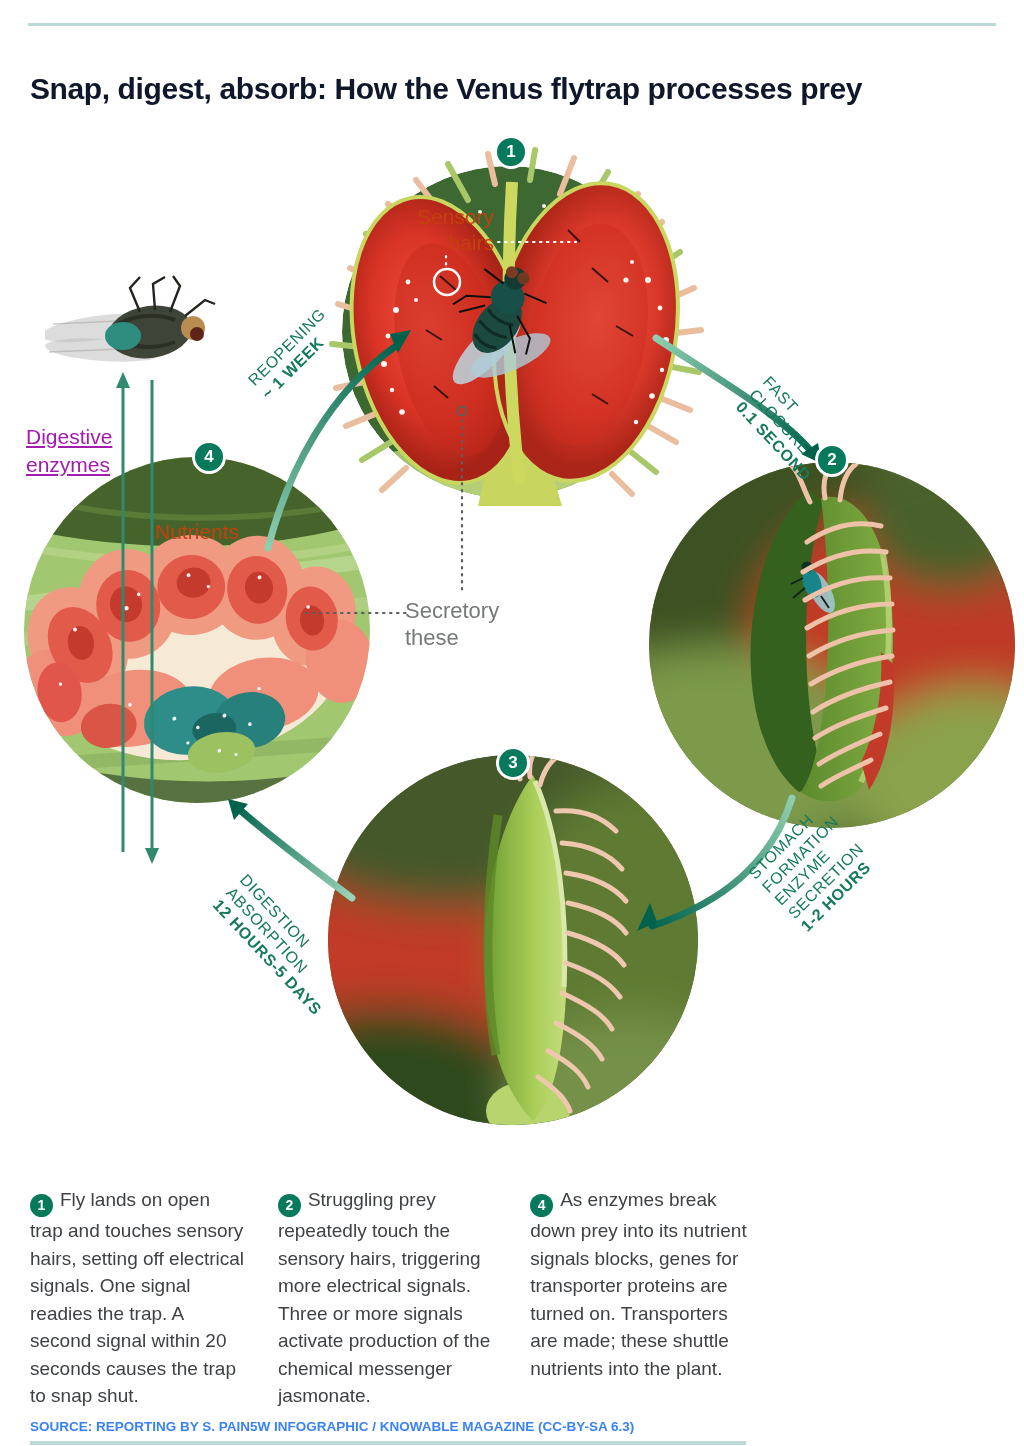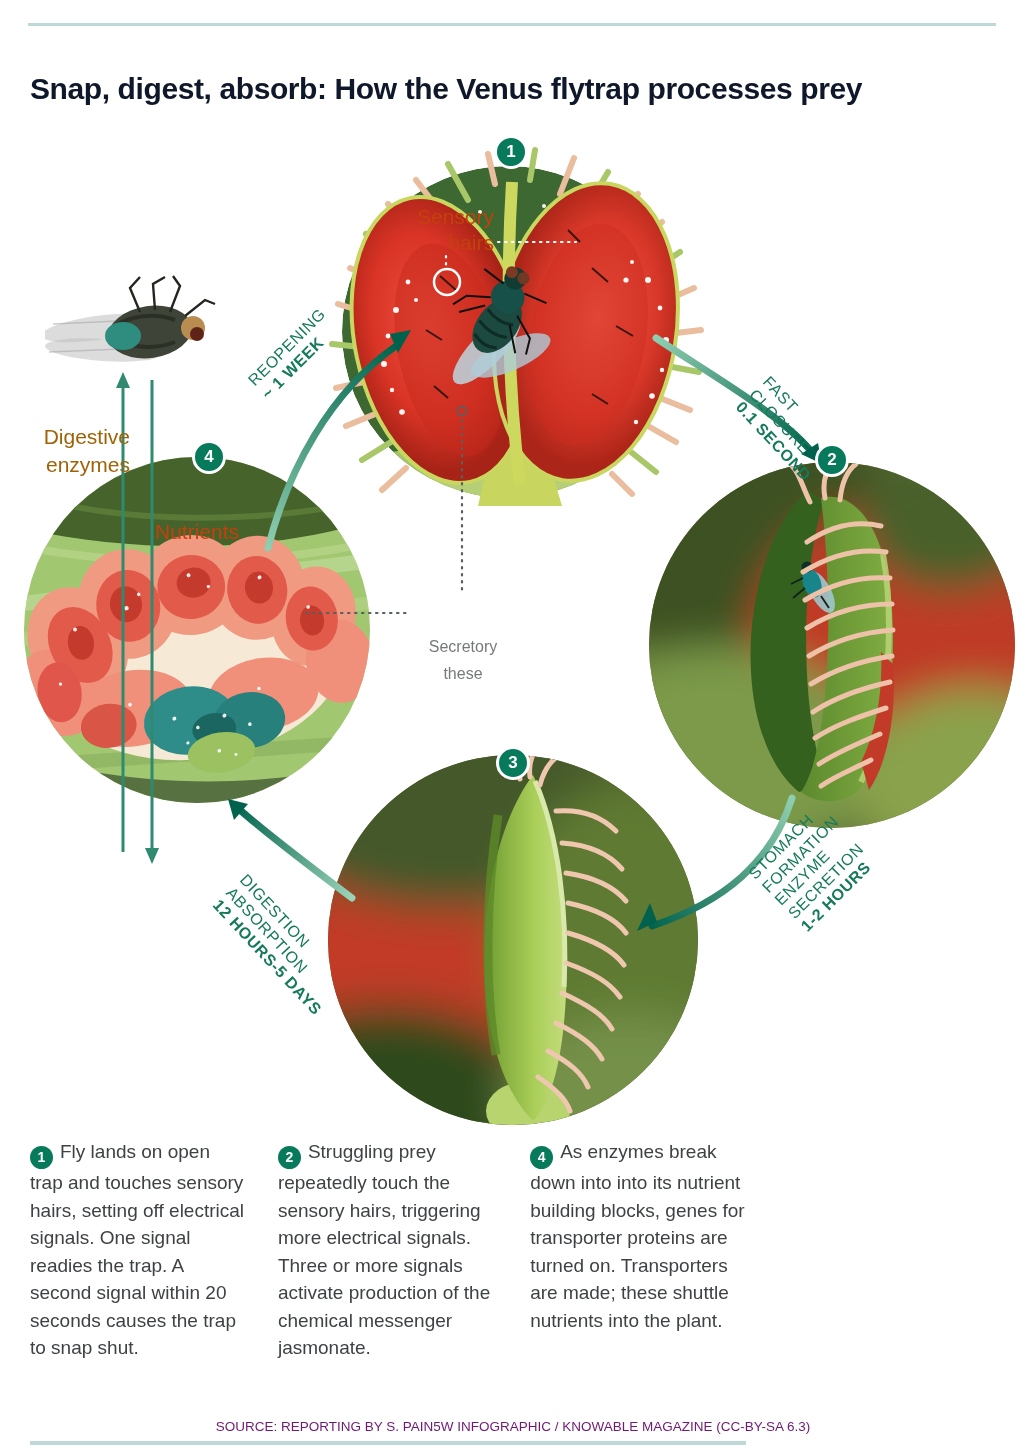--- a/index.html
+++ b/index.html
@@ -29,8 +29,8 @@
                font-size:21px;line-height:26px;}
   .lbl-secretory{left:405px;top:597px;width:116px;text-align:center;color:#76797a;
                  font-size:16px;line-height:27px;margin-top:36px;}
-  .lbl-digestive{left:26px;top:423px;width:104px;text-align:right;color:#a16207;
-                 font-size:21px;line-height:28px;}
+  .lbl-digestive{left:26px;top:423px;width:104px;text-align:left;color:#a21caf;
+                 font-size:21px;line-height:28px;text-decoration:underline;}
   .lbl-nutrients{left:155px;top:520px;color:#c2410c;font-size:21px;}
   .trans{position:absolute;z-index:6;width:0;height:0;}
   .trans>div{transform:translate(-50%,-50%) rotate(var(--rot));white-space:nowrap;

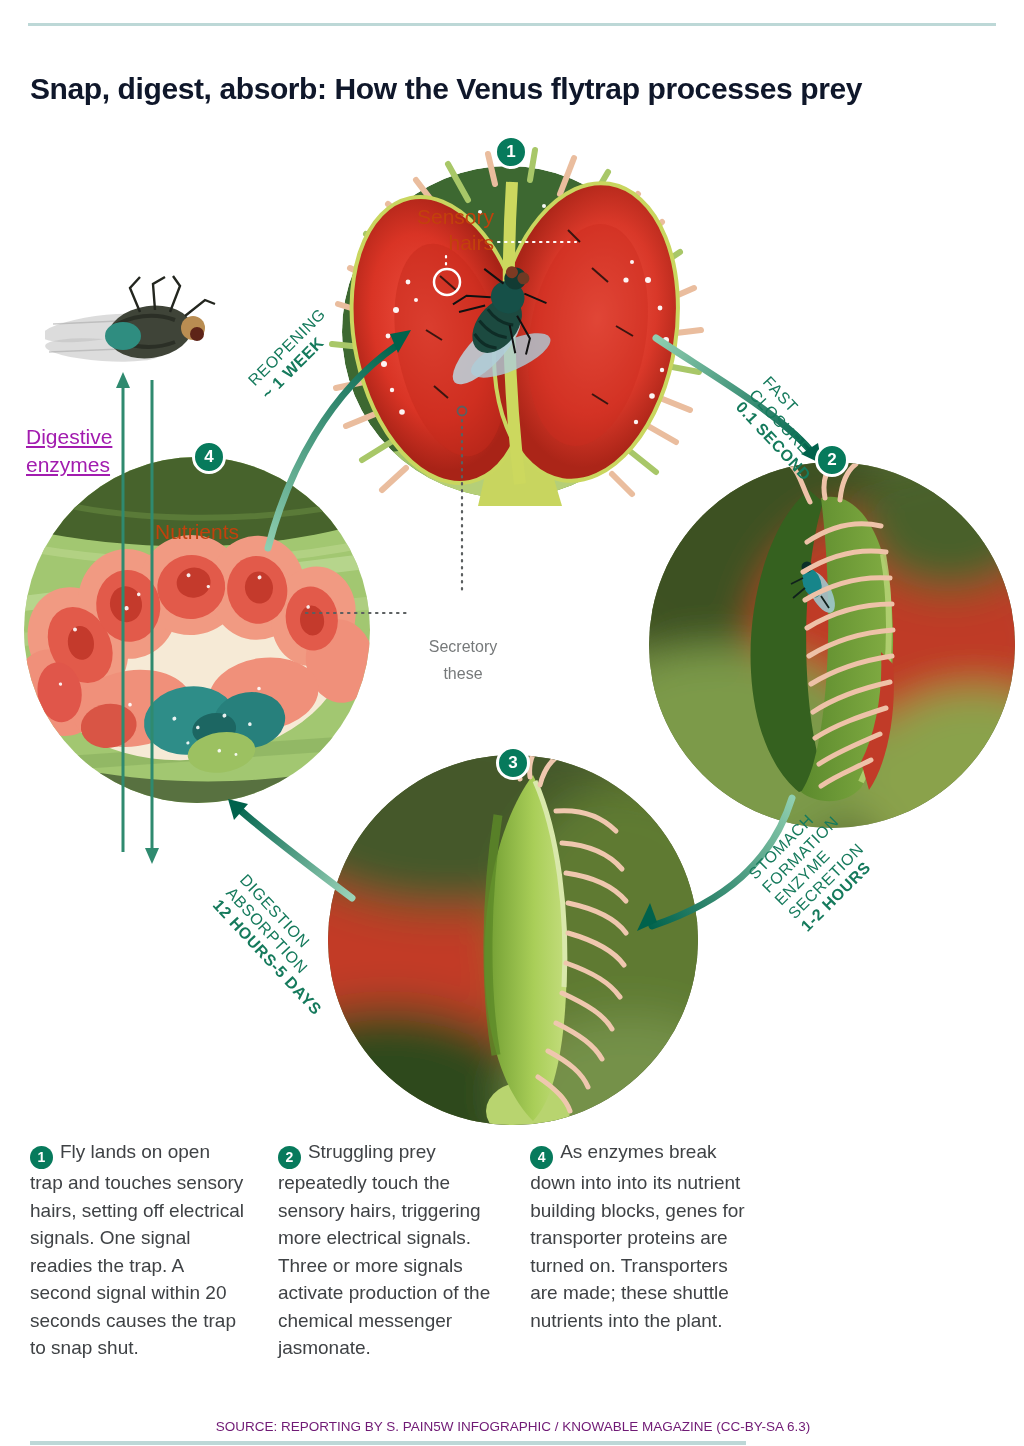--- a/index.html
+++ b/index.html
@@ -27,8 +27,8 @@
   .lbl{position:absolute;z-index:6;}
   .lbl-sensory{left:392px;top:204px;width:102px;text-align:right;color:#c2410c;
                font-size:21px;line-height:26px;}
-  .lbl-secretory{left:405px;top:597px;width:116px;text-align:center;color:#76797a;
-                 font-size:16px;line-height:27px;margin-top:36px;}
+  .lbl-secretory{left:405px;top:597px;width:116px;color:#76797a;
+                 font-size:22px;line-height:27px;}
   .lbl-digestive{left:26px;top:423px;width:104px;text-align:left;color:#a21caf;
                  font-size:21px;line-height:28px;text-decoration:underline;}
   .lbl-nutrients{left:155px;top:520px;color:#c2410c;font-size:21px;}

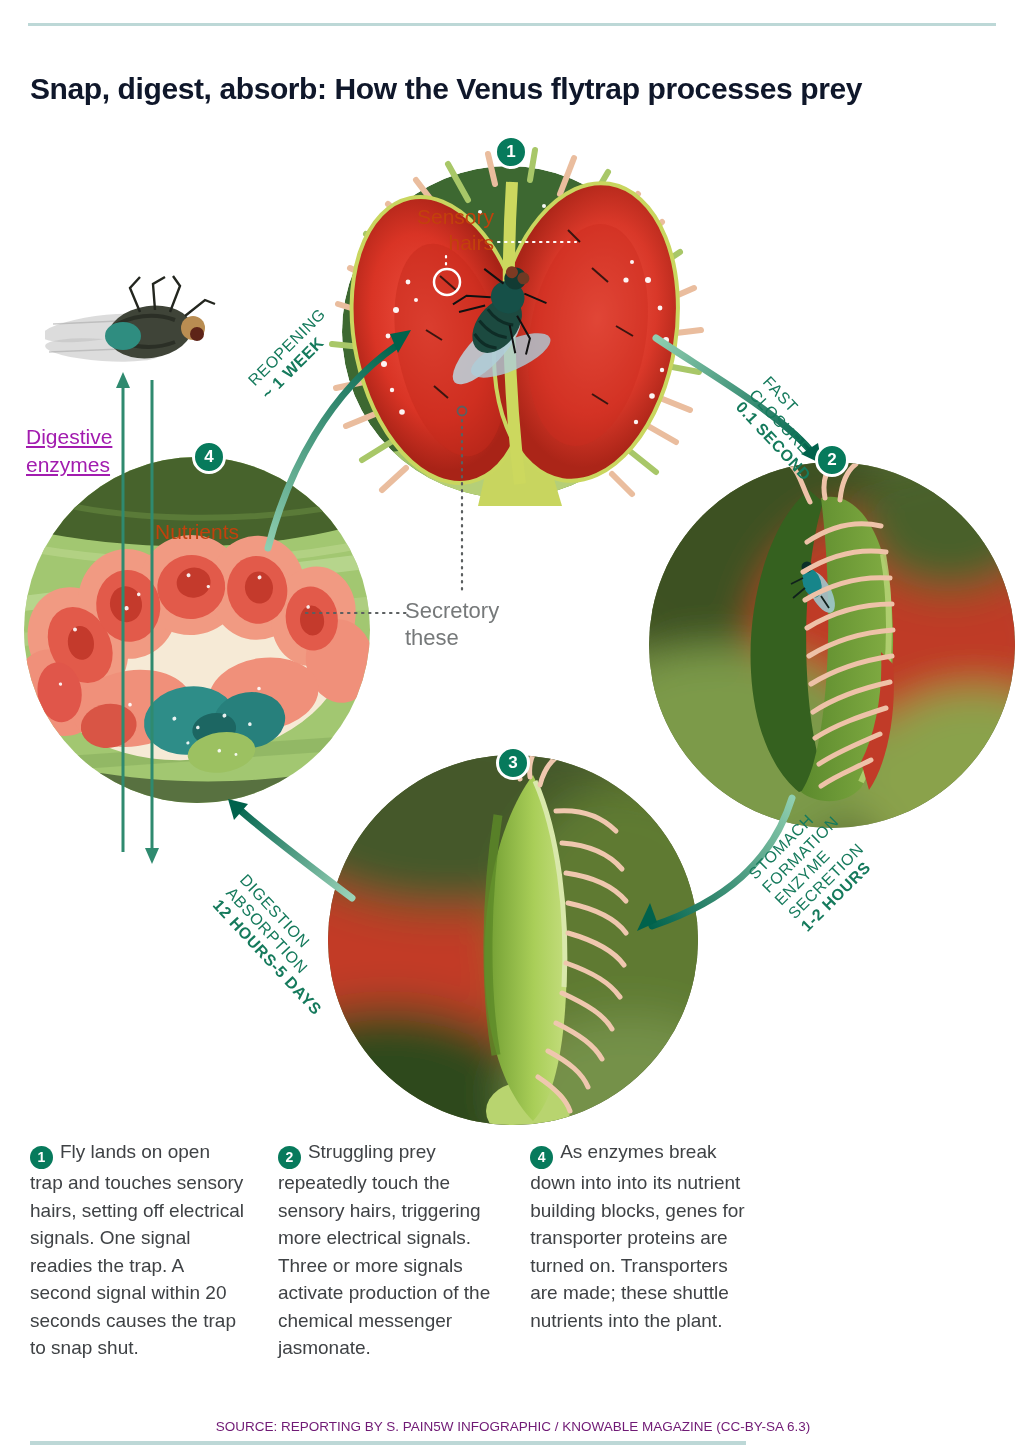--- a/index.html
+++ b/index.html
@@ -39,7 +39,7 @@
   .trans .dur{font-weight:bold;}
   .t-reopen{left:258px;top:390px;} .t-close{left:752px;top:392px;}
   .t-stomach{left:778px;top:903px;} .t-digest{left:229px;top:890px;}
-  .descs{position:absolute;left:30px;top:1138px;width:966px;z-index:4;
+  .descs{position:absolute;left:30px;top:1186px;width:966px;z-index:4;
          display:grid;grid-template-columns:1fr 1.02fr 1fr 1fr;column-gap:30px;}
   .descs p{margin:0;font-size:19px;line-height:27.5px;color:#3f4245;}
   .pbadge{display:inline-flex;width:23px;height:23px;border-radius:50%;background:#077a5c;

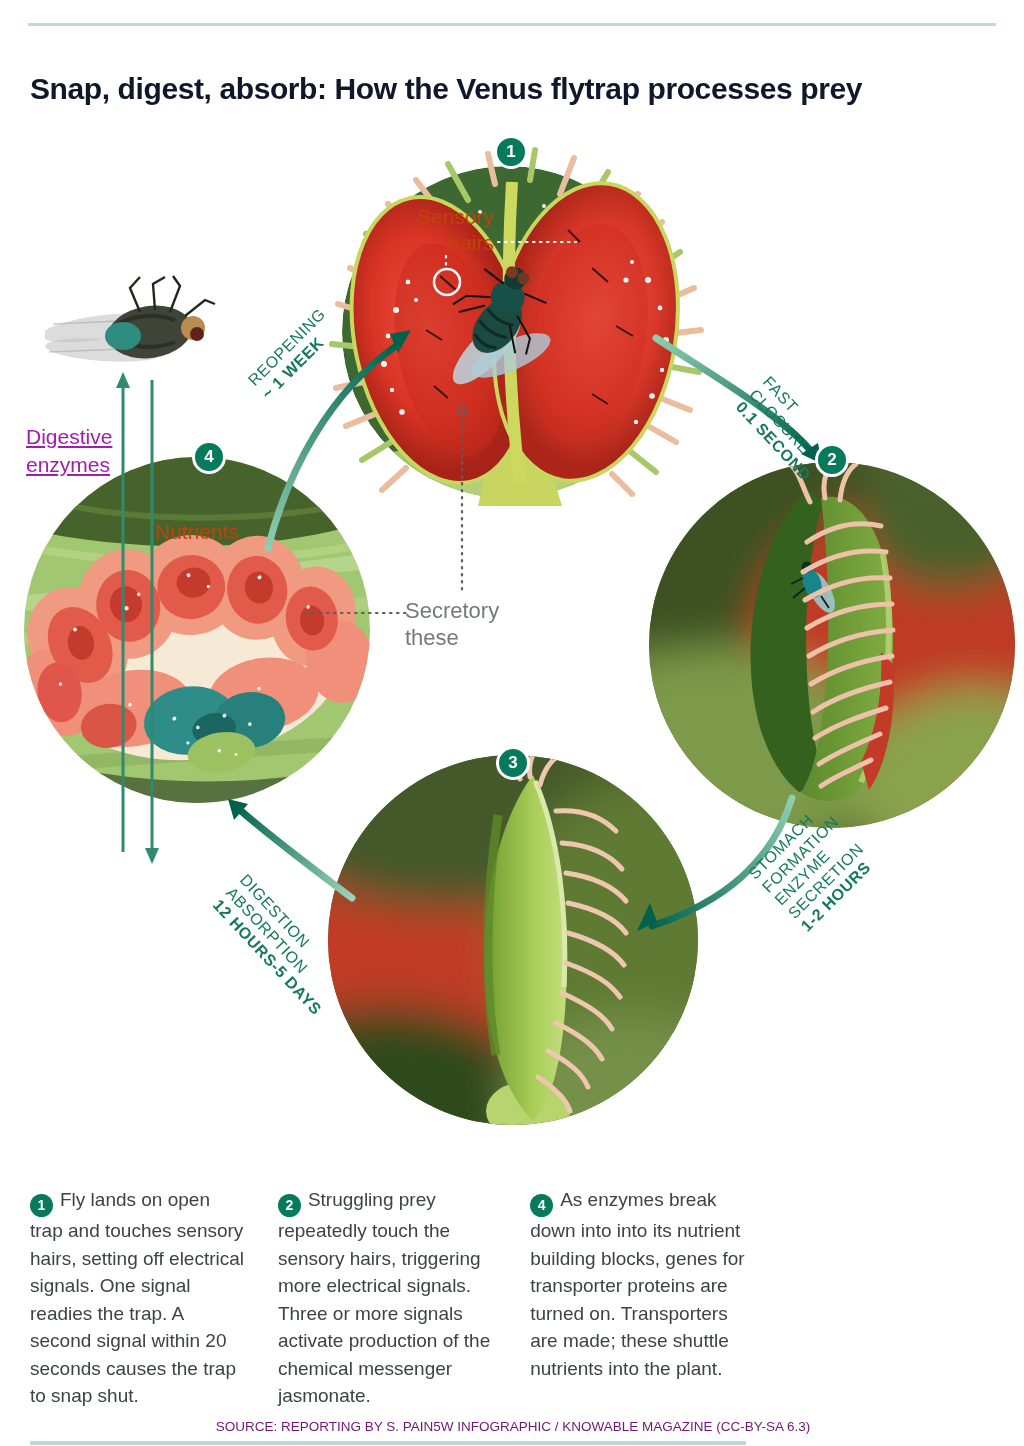--- a/index.html
+++ b/index.html
@@ -426,7 +426,7 @@
   <div class="descs">
     <p><span class="pbadge">1</span><span>Fly lands on open trap and touches sensory hairs, setting off electrical signals. One signal readies the trap. A second signal within 20 seconds causes the trap to snap shut.</span></p>
     <p><span class="pbadge">2</span><span>Struggling prey repeatedly touch the sensory hairs, triggering more electrical signals. Three or more signals activate production of the chemical messenger jasmonate.</span></p>
-    <p><span class="pbadge">4</span><span>As enzymes break down into into its nutrient building blocks, genes for transporter proteins are turned on. Transporters are made; these shuttle nutrients into the plant.</span></p>
+    <p><span class="pbadge">4</span><span>As enzymes break down prey into its nutrient signals blocks, genes for transporter proteins are turned on. Transporters are made; these shuttle nutrients into the plant.</span></p>
   </div>
 
   <div class="footer">

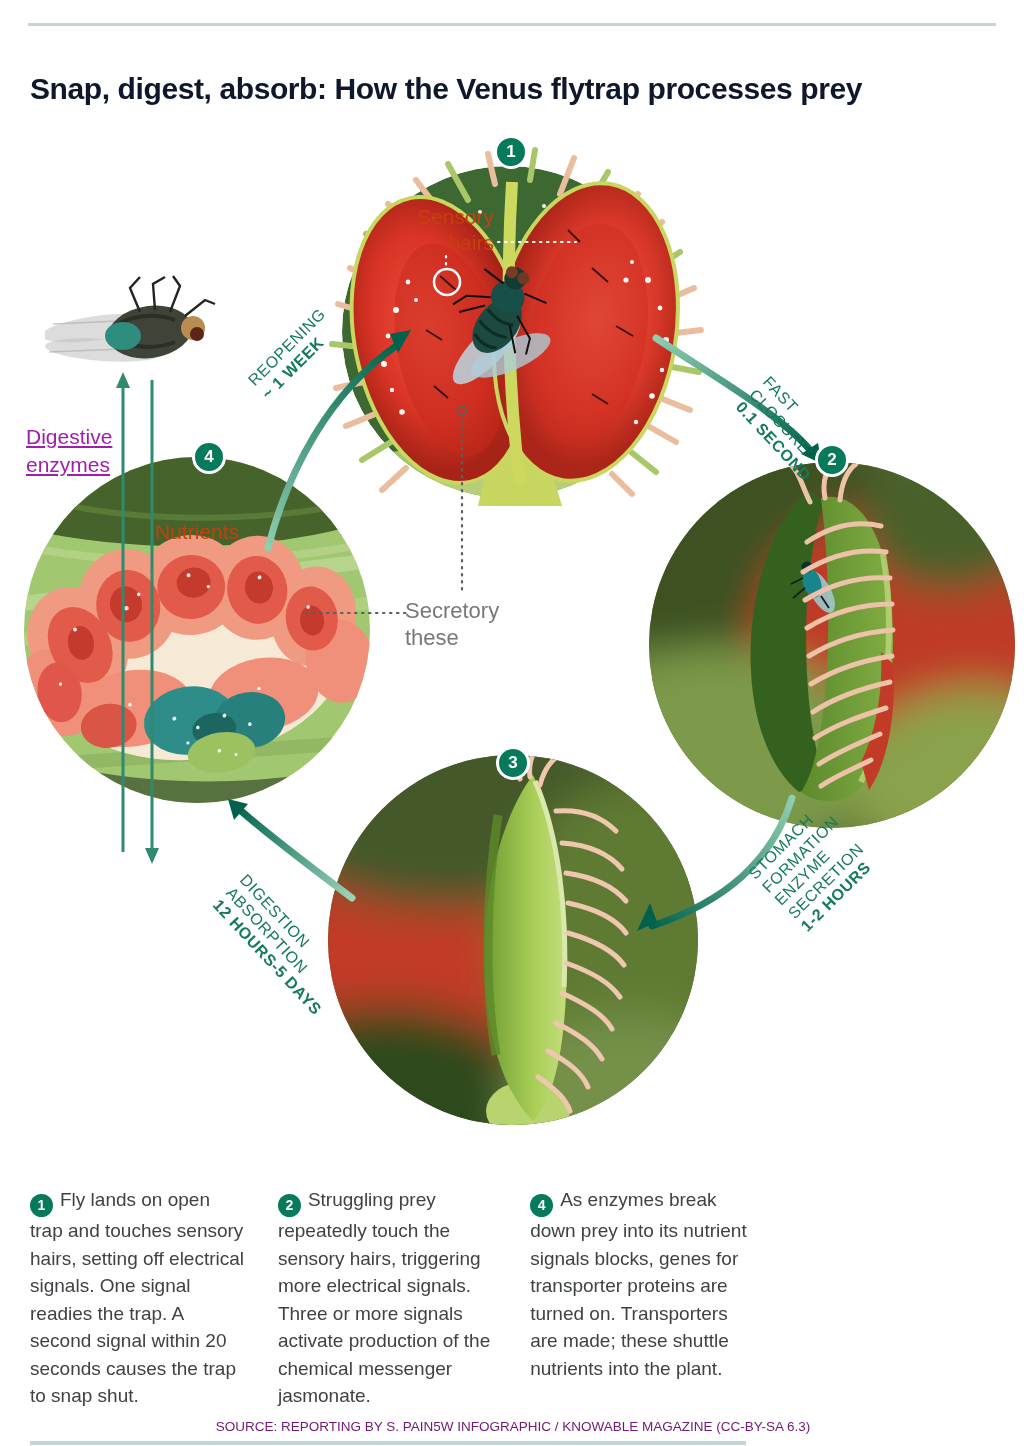--- a/index.html
+++ b/index.html
@@ -46,7 +46,7 @@
           color:#fff;font-size:14px;font-weight:bold;align-items:center;
           justify-content:center;vertical-align:-4px;margin-right:7px;}
   .footer{position:absolute;left:30px;top:1419px;width:966px;z-index:4;display:flex;
-          justify-content:center;font-size:13.5px;font-weight:normal;color:#701a75;}
+          justify-content:flex-start;font-size:13.5px;font-weight:bold;color:#3b82f6;}
 </style>
 </head>
 <body>

